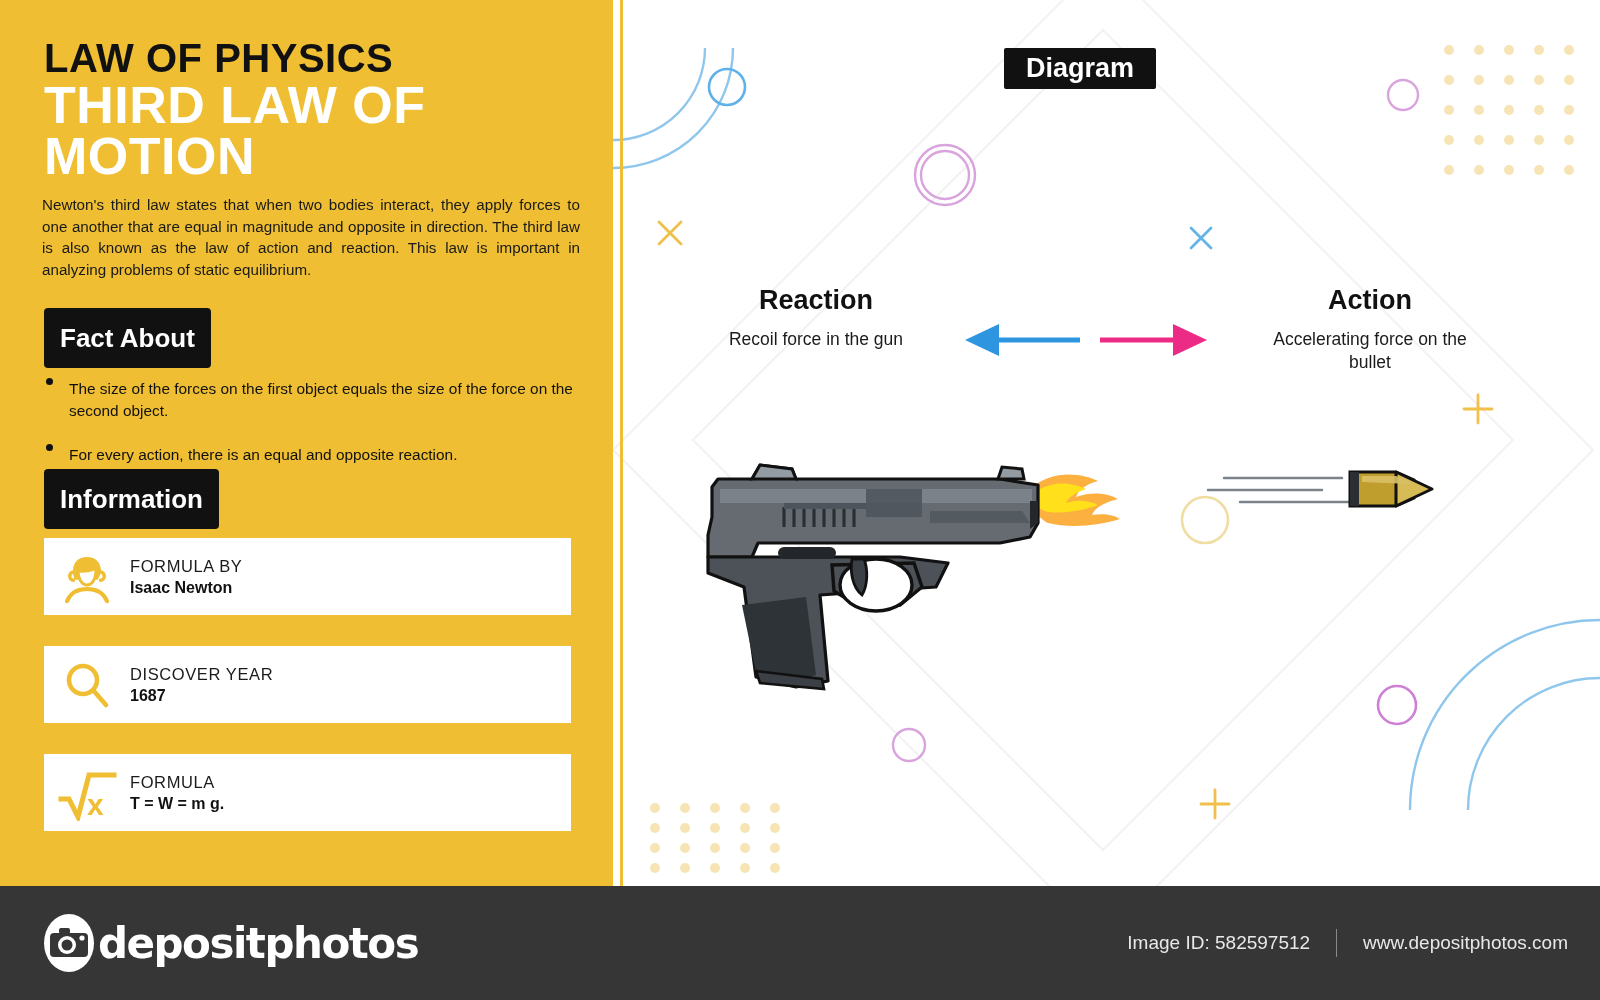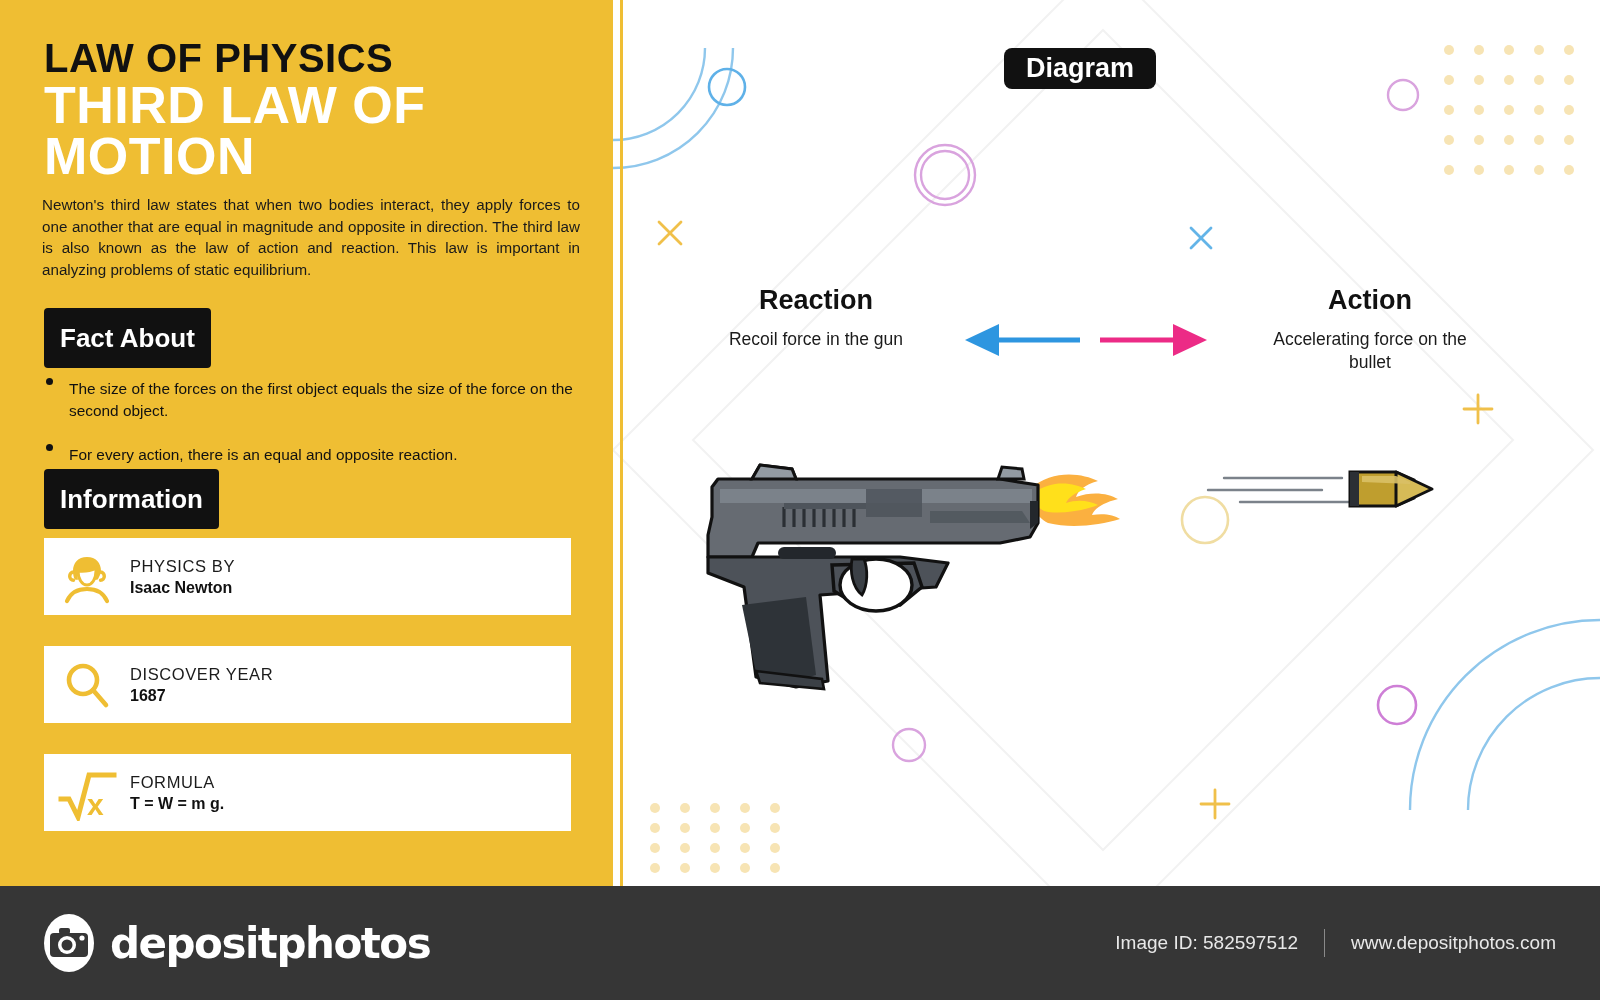--- a/index.html
+++ b/index.html
@@ -75,7 +75,7 @@
   .deco{position:absolute;pointer-events:none;}
   .diagram-badge{
     position:absolute;left:1004px;top:48px;height:41px;
-    background:#111;color:#fff;border-radius:8px;
+    background:#111;color:#fff;border-radius:2px;
     display:flex;align-items:center;padding:0 22px;
     font-size:27px;font-weight:bold;
   }

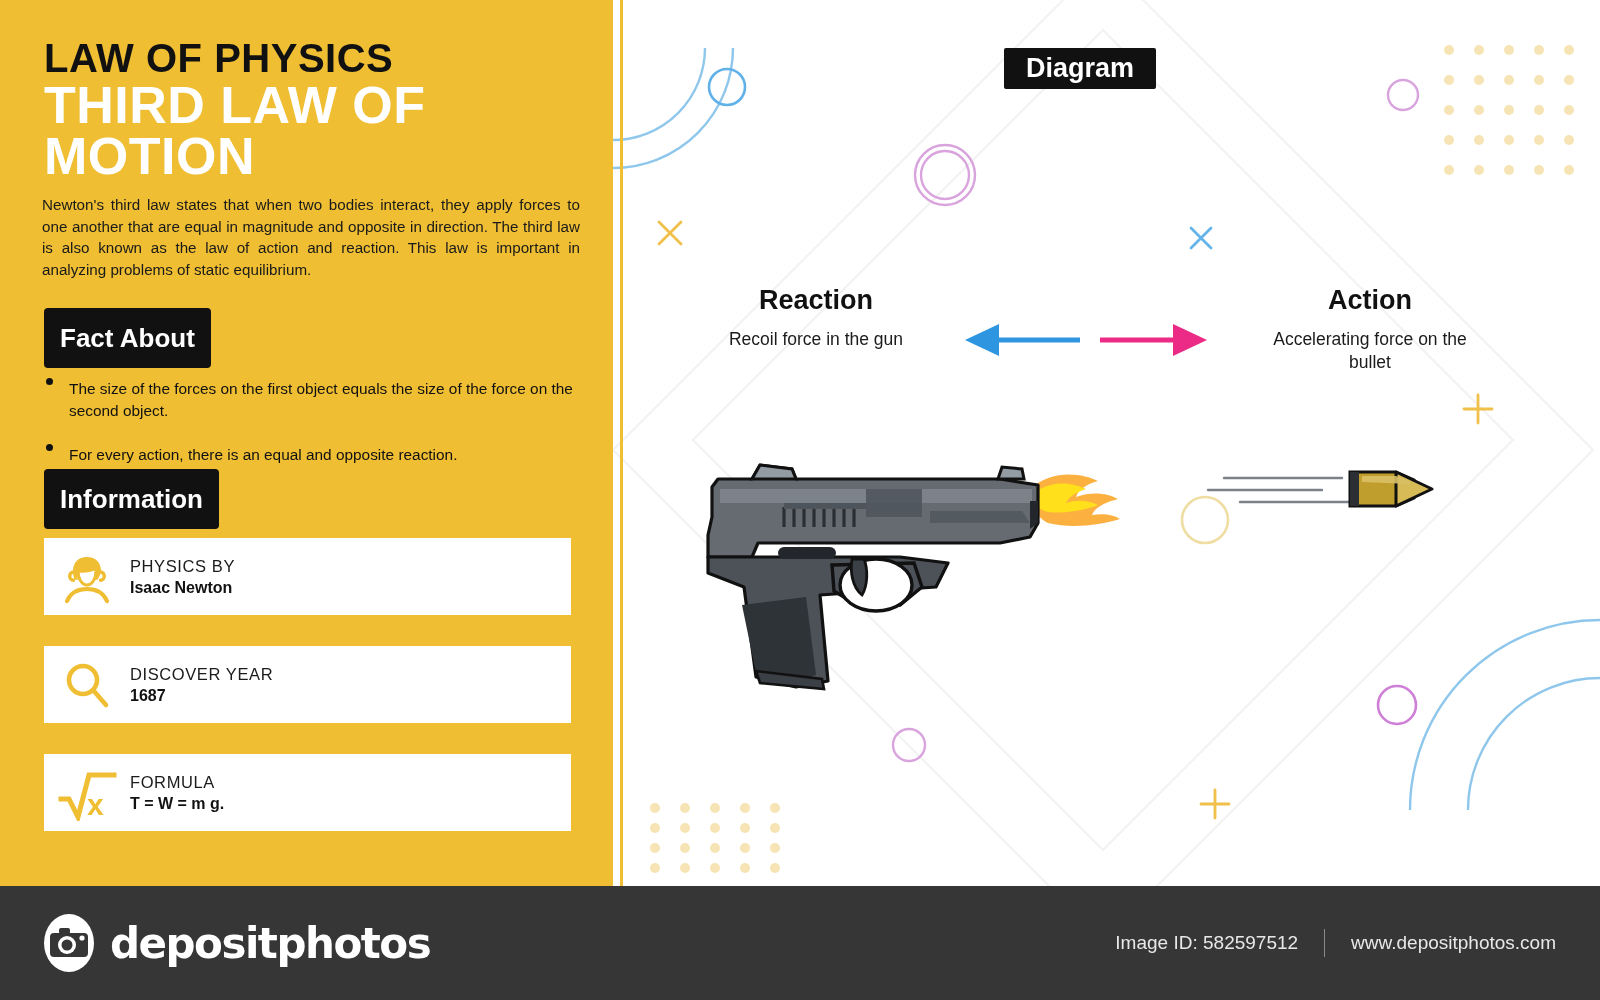--- a/index.html
+++ b/index.html
@@ -141,7 +141,7 @@
         </svg>
       </div>
       <div class="ctext">
-        <span class="clabel">PHYSICS BY</span>
+        <span class="clabel">FORMULA BY</span>
         <span class="cvalue">Isaac Newton</span>
       </div>
     </div>

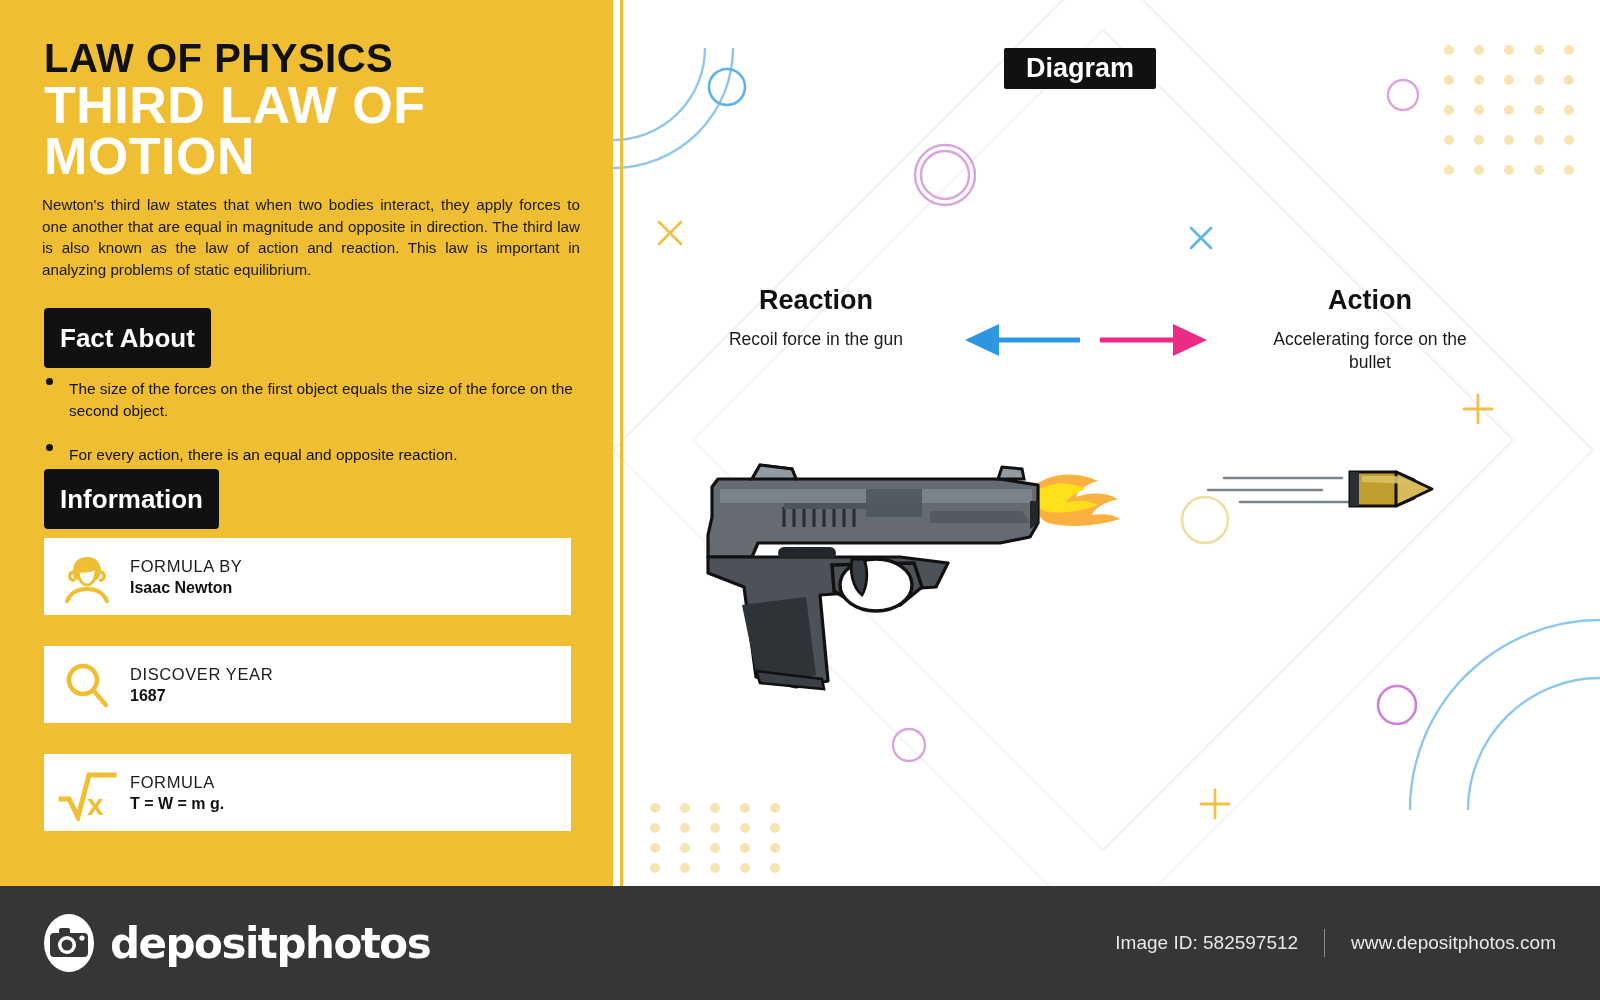--- a/index.html
+++ b/index.html
@@ -94,7 +94,7 @@
   .logo-wrap{display:flex;align-items:center;margin-left:40px;}
   .logo-text{
     color:#fff;font-size:42px;font-weight:bold;letter-spacing:-1.5px;
-    margin-left:12px;font-family:"DejaVu Sans", sans-serif;
+    font-family:"DejaVu Sans", sans-serif;
   }
   .footer-right{
     margin-left:auto;margin-right:44px;

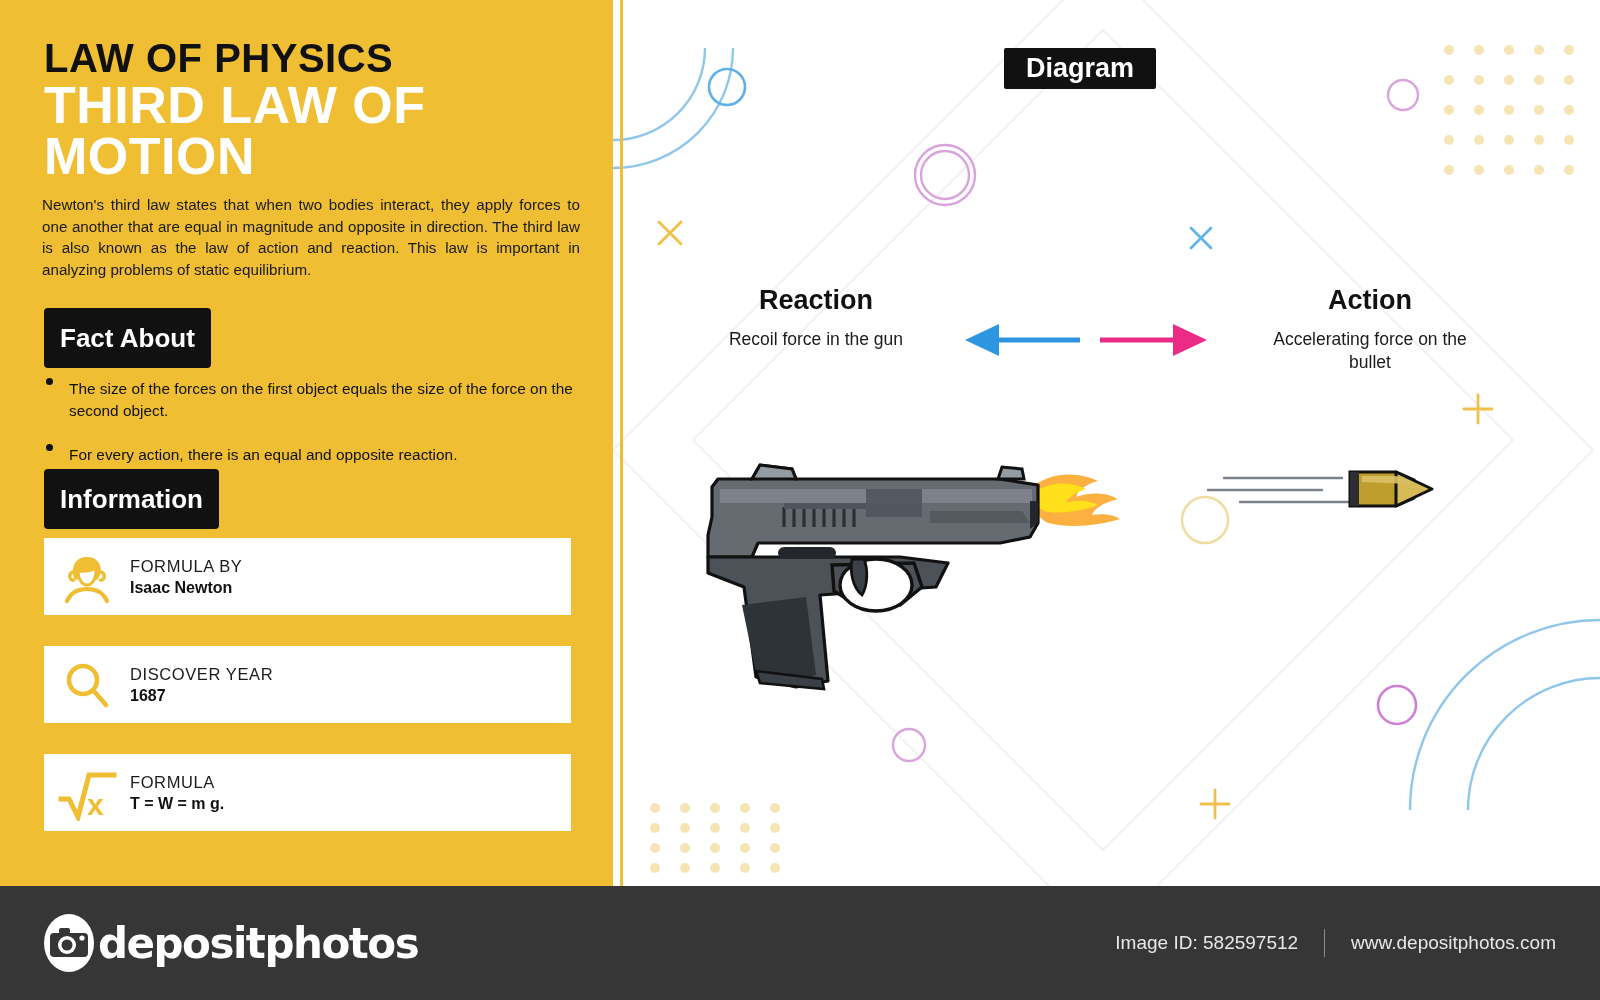--- a/index.html
+++ b/index.html
@@ -97,7 +97,7 @@
     font-family:"DejaVu Sans", sans-serif;
   }
   .footer-right{
-    margin-left:auto;margin-right:44px;
+    margin-left:auto;margin-right:32px;
     display:flex;align-items:center;color:#e8e8e8;font-size:19px;
   }
   .footer-right .sep{

